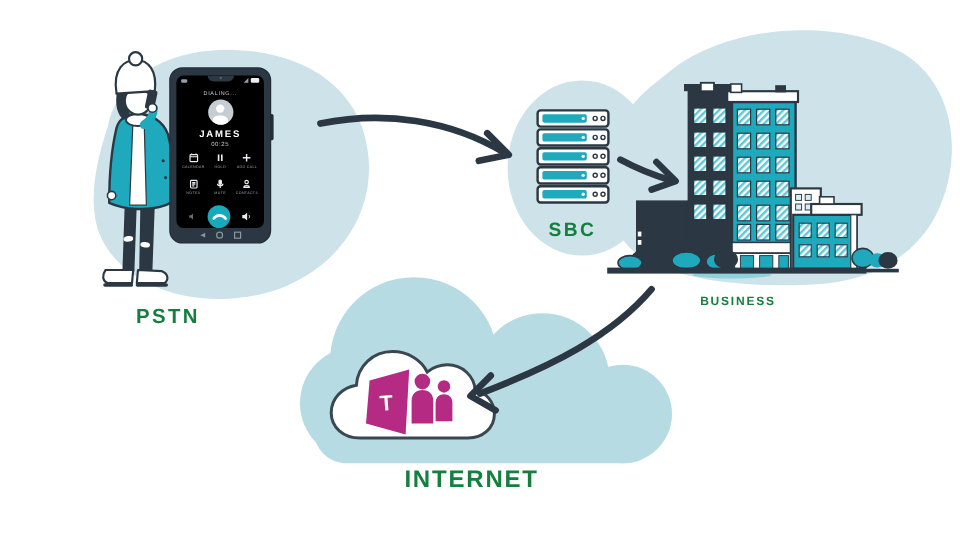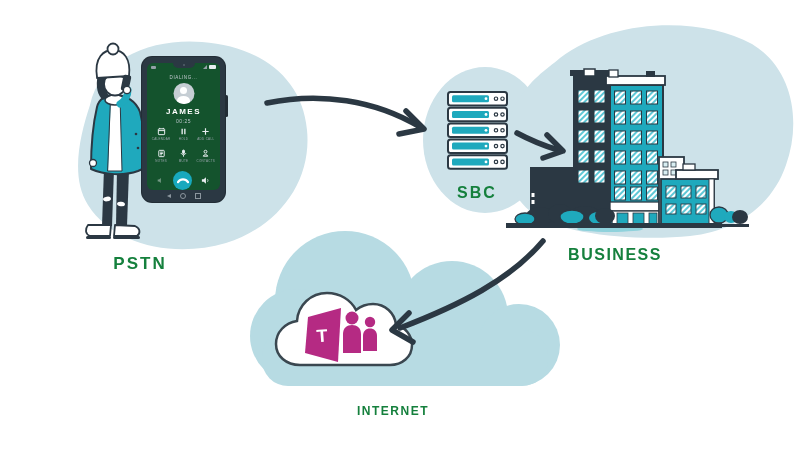--- a/index.html
+++ b/index.html
@@ -19,7 +19,7 @@
   .phone{position:absolute;left:142px;top:57px;width:83px;height:145px;background:#2b3843;
          border-radius:10px;box-shadow:0 0 0 1px #222d36;}
   .side-btn{position:absolute;right:-3px;top:38px;width:3px;height:22px;background:#222d36;border-radius:2px;}
-  .screen{position:absolute;left:5px;top:6px;width:73px;height:127px;background:#14532d;
+  .screen{position:absolute;left:5px;top:6px;width:73px;height:127px;background:#000000;
           border-radius:6px;overflow:hidden;}
   .notch{position:absolute;left:50%;top:0;transform:translateX(-50%);width:22px;height:5px;
          background:#2b3843;border-radius:0 0 6px 6px;}

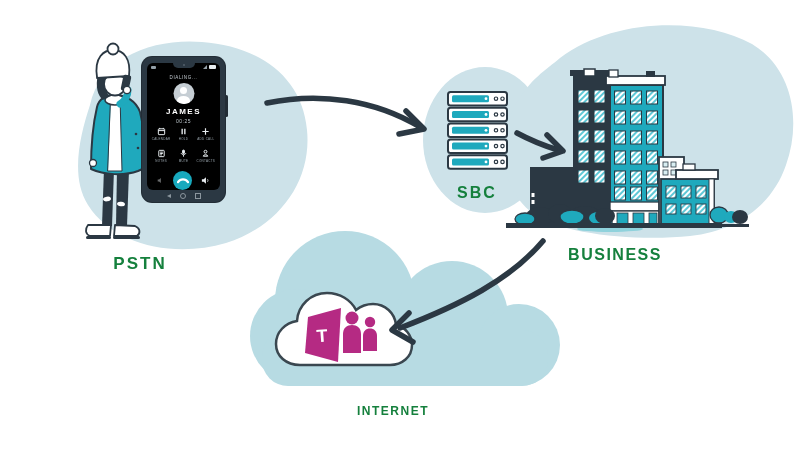--- a/index.html
+++ b/index.html
@@ -12,7 +12,7 @@
   .lbl{position:absolute;font-weight:bold;color:#15803d;text-align:center;letter-spacing:2px;}
   #lbl-pstn{left:85px;top:254px;width:110px;font-size:17px;}
   #lbl-sbc{left:427px;top:184px;width:100px;font-size:16px;}
-  #lbl-business{left:540px;top:246px;width:150px;font-size:16px;letter-spacing:1.5px;}
+  #lbl-business{left:540px;top:246px;width:150px;font-size:10px;letter-spacing:1.5px;}
   #lbl-internet{left:318px;top:404px;width:150px;font-size:12px;letter-spacing:1.5px;}
 
   

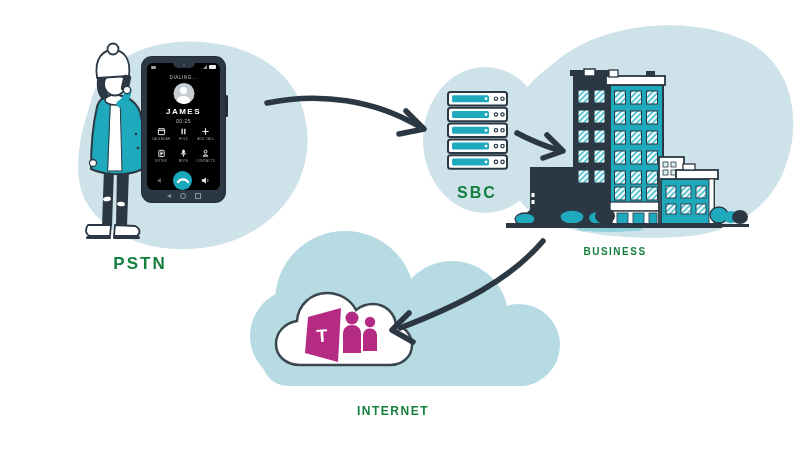--- a/index.html
+++ b/index.html
@@ -13,7 +13,7 @@
   #lbl-pstn{left:85px;top:254px;width:110px;font-size:17px;}
   #lbl-sbc{left:427px;top:184px;width:100px;font-size:16px;}
   #lbl-business{left:540px;top:246px;width:150px;font-size:10px;letter-spacing:1.5px;}
-  #lbl-internet{left:318px;top:404px;width:150px;font-size:12px;letter-spacing:1.5px;}
+  #lbl-internet{left:318px;top:389px;width:150px;font-size:20px;letter-spacing:1.5px;}
 
   
   .phone{position:absolute;left:142px;top:57px;width:83px;height:145px;background:#2b3843;

